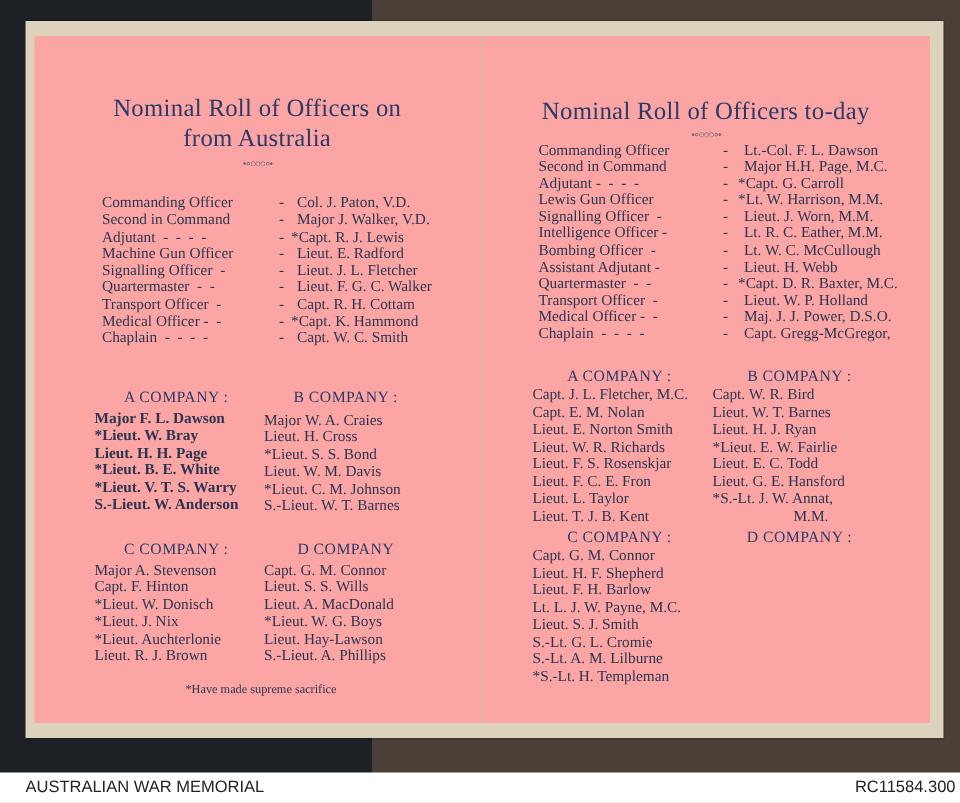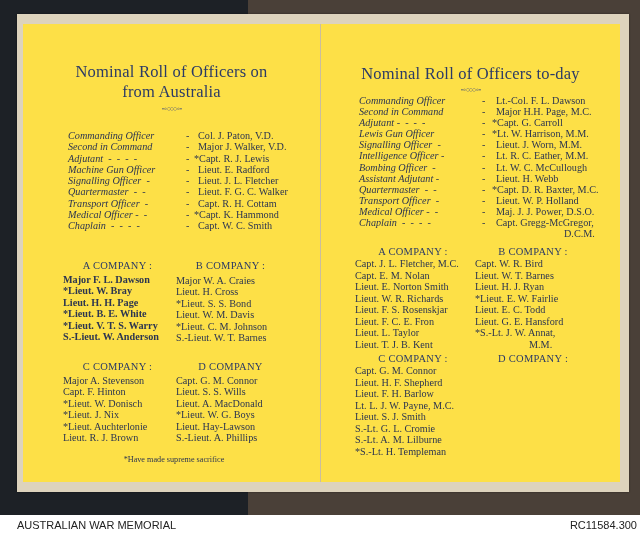--- a/index.html
+++ b/index.html
@@ -17,7 +17,7 @@
   }
   .page {
     position: absolute; top: 10px; height: 458px;
-    background: #fde047;
+    background: #fca5a5;
     color: #2c3550;
   }
   .page.left { left: 6px; width: 297px; border-right: 1px solid #cbbd9d; }

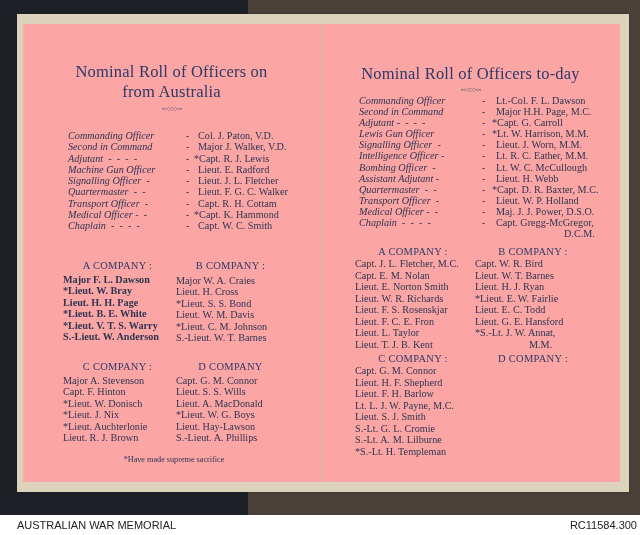--- a/index.html
+++ b/index.html
@@ -31,7 +31,7 @@
   }
   .officers { font-size: 10.2px; line-height: 11.3px; }
   .row { display: flex; white-space: nowrap; }
-  .role { font-style: italic; }
+  .role { }
   .name { }
   .companies { display: grid; grid-template-columns: 1fr 1fr; column-gap: 4px; }
   .co-head { text-align: center; font-size: 10.5px; color: #2b3a66; letter-spacing: 0.3px; }

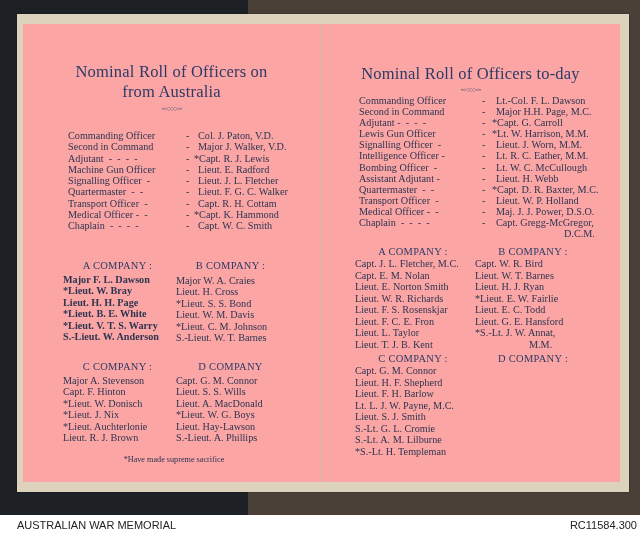--- a/index.html
+++ b/index.html
@@ -226,9 +226,6 @@
           <span style="width:14px;display:inline-block">-</span>
           <span class="name">Capt. Gregg-McGregor,</span>
         </div>
-      <div class="row" style="padding-left:205px;">
-          <span class="name">D.C.M.</span>
-        </div>
     </div>
 
     <div class="companies" style="position:absolute; left:34px; top:222px; width:236px;">

